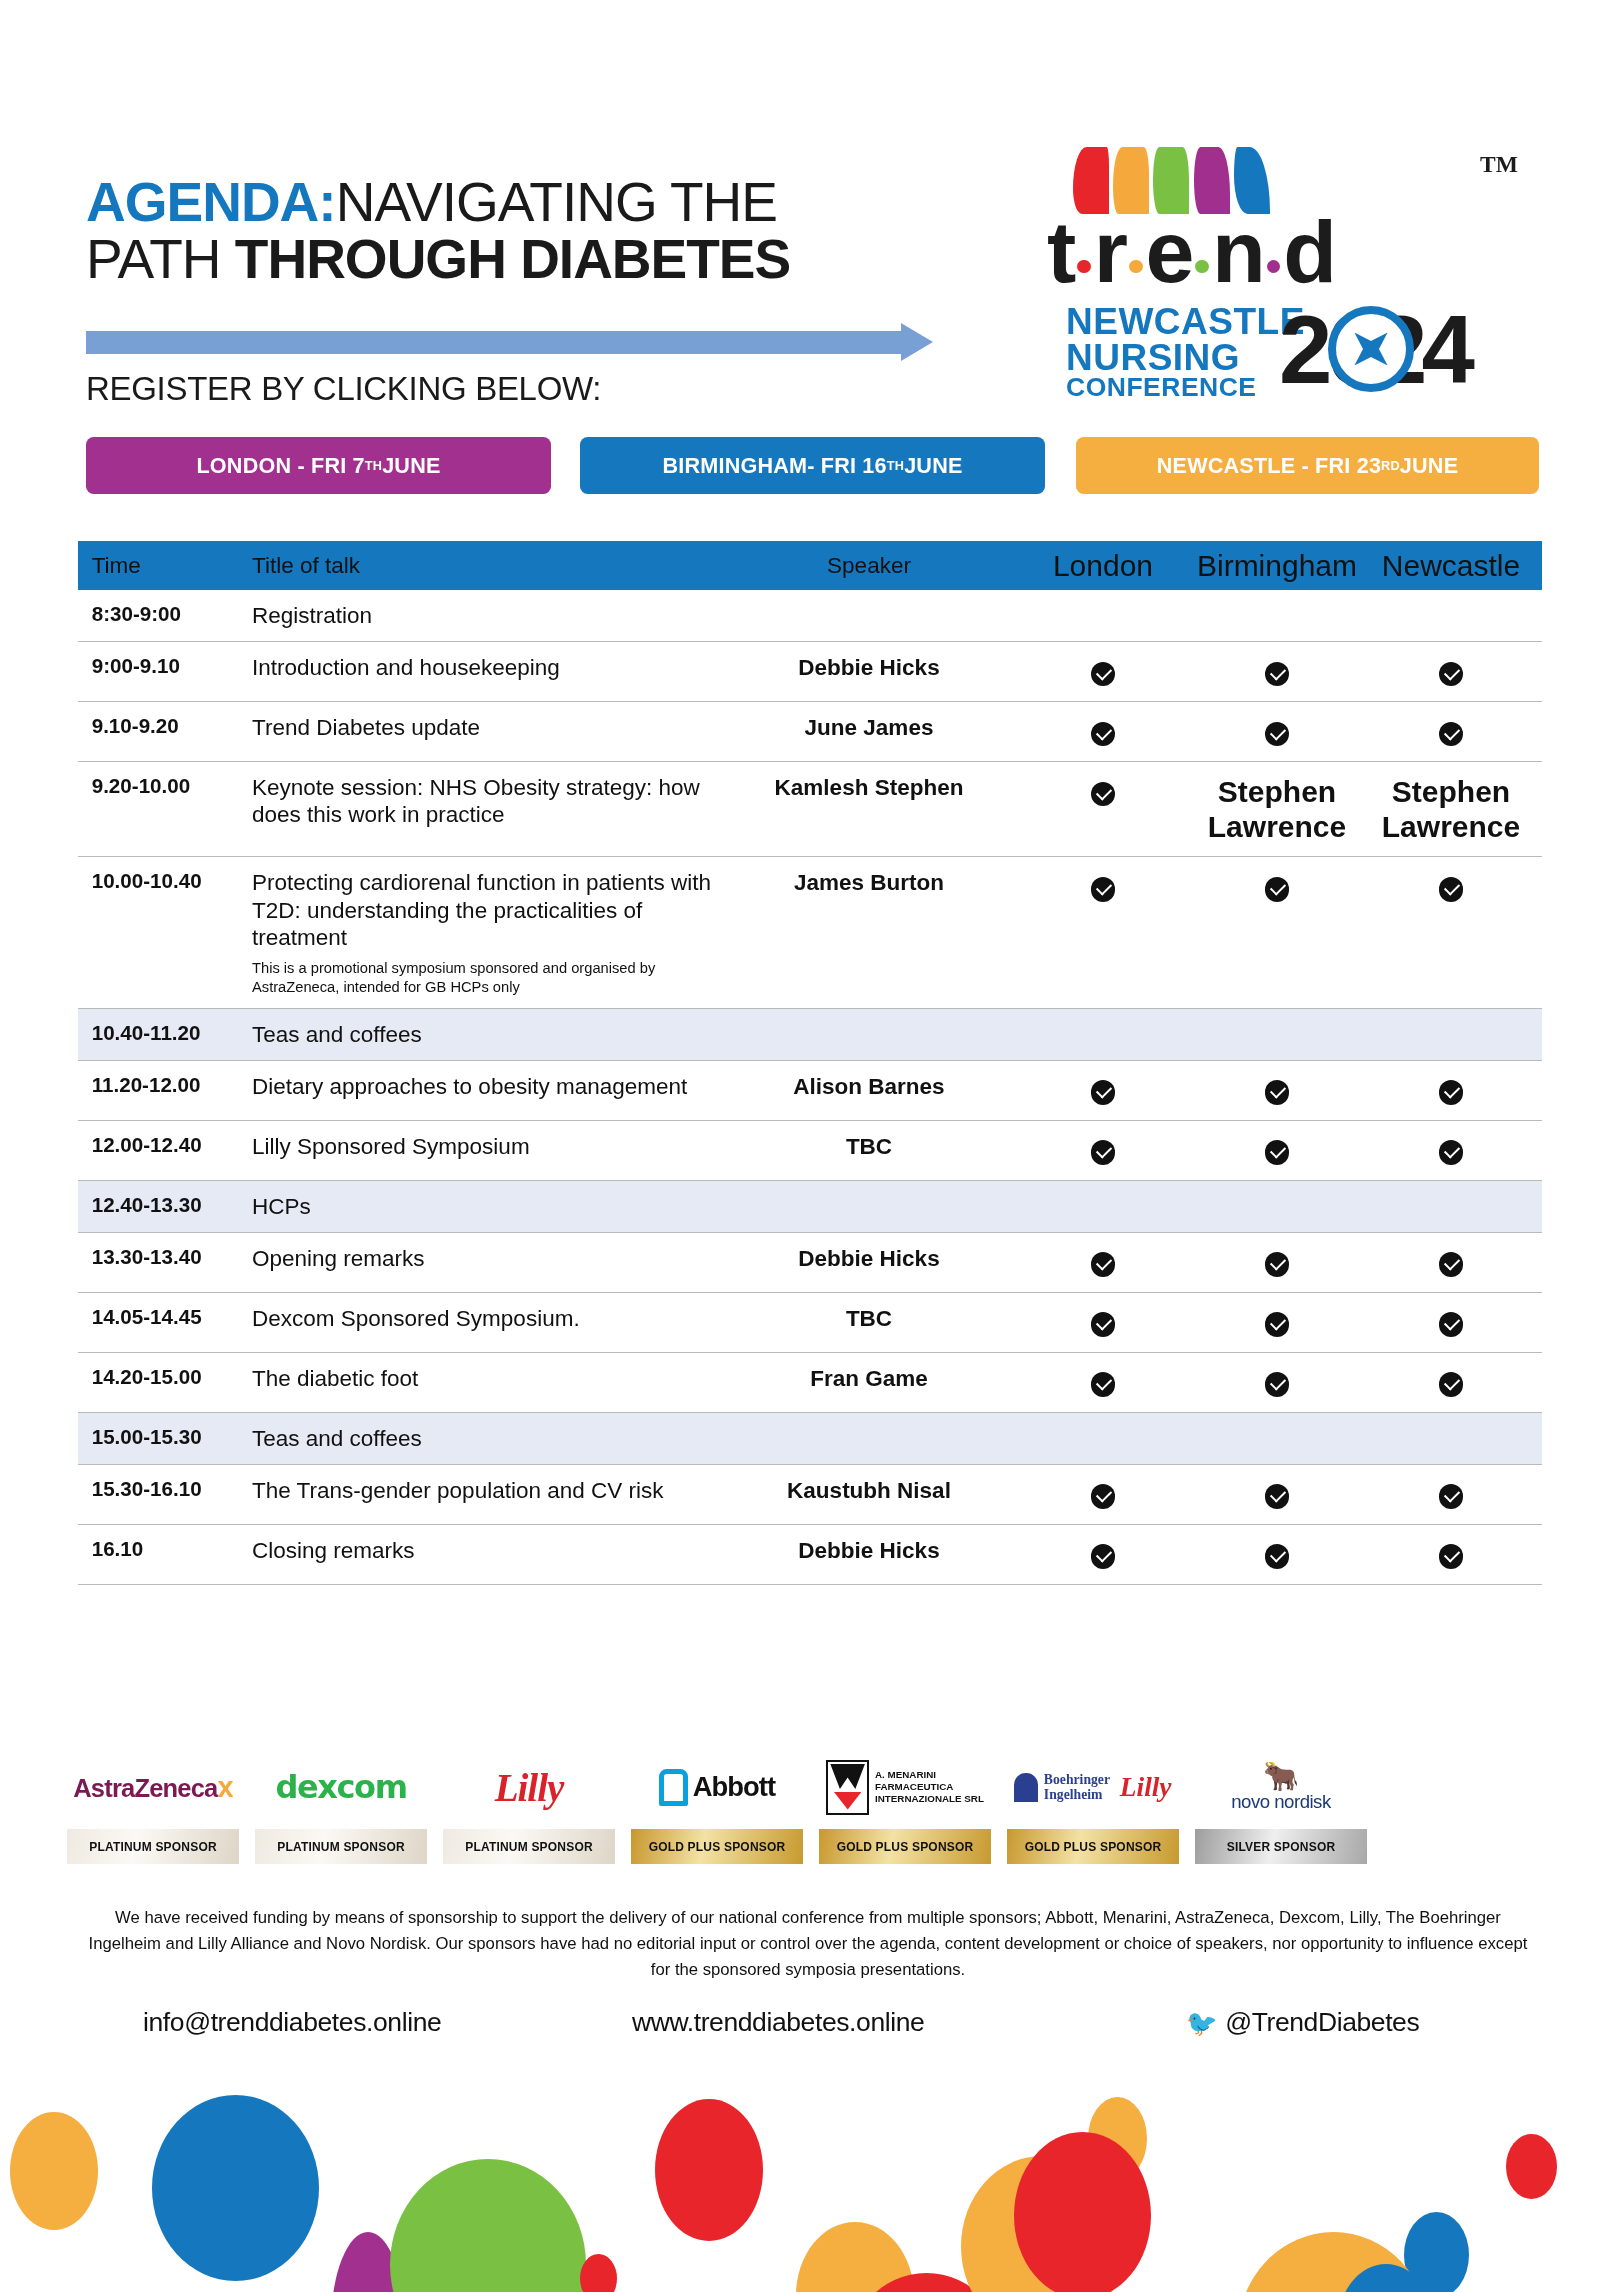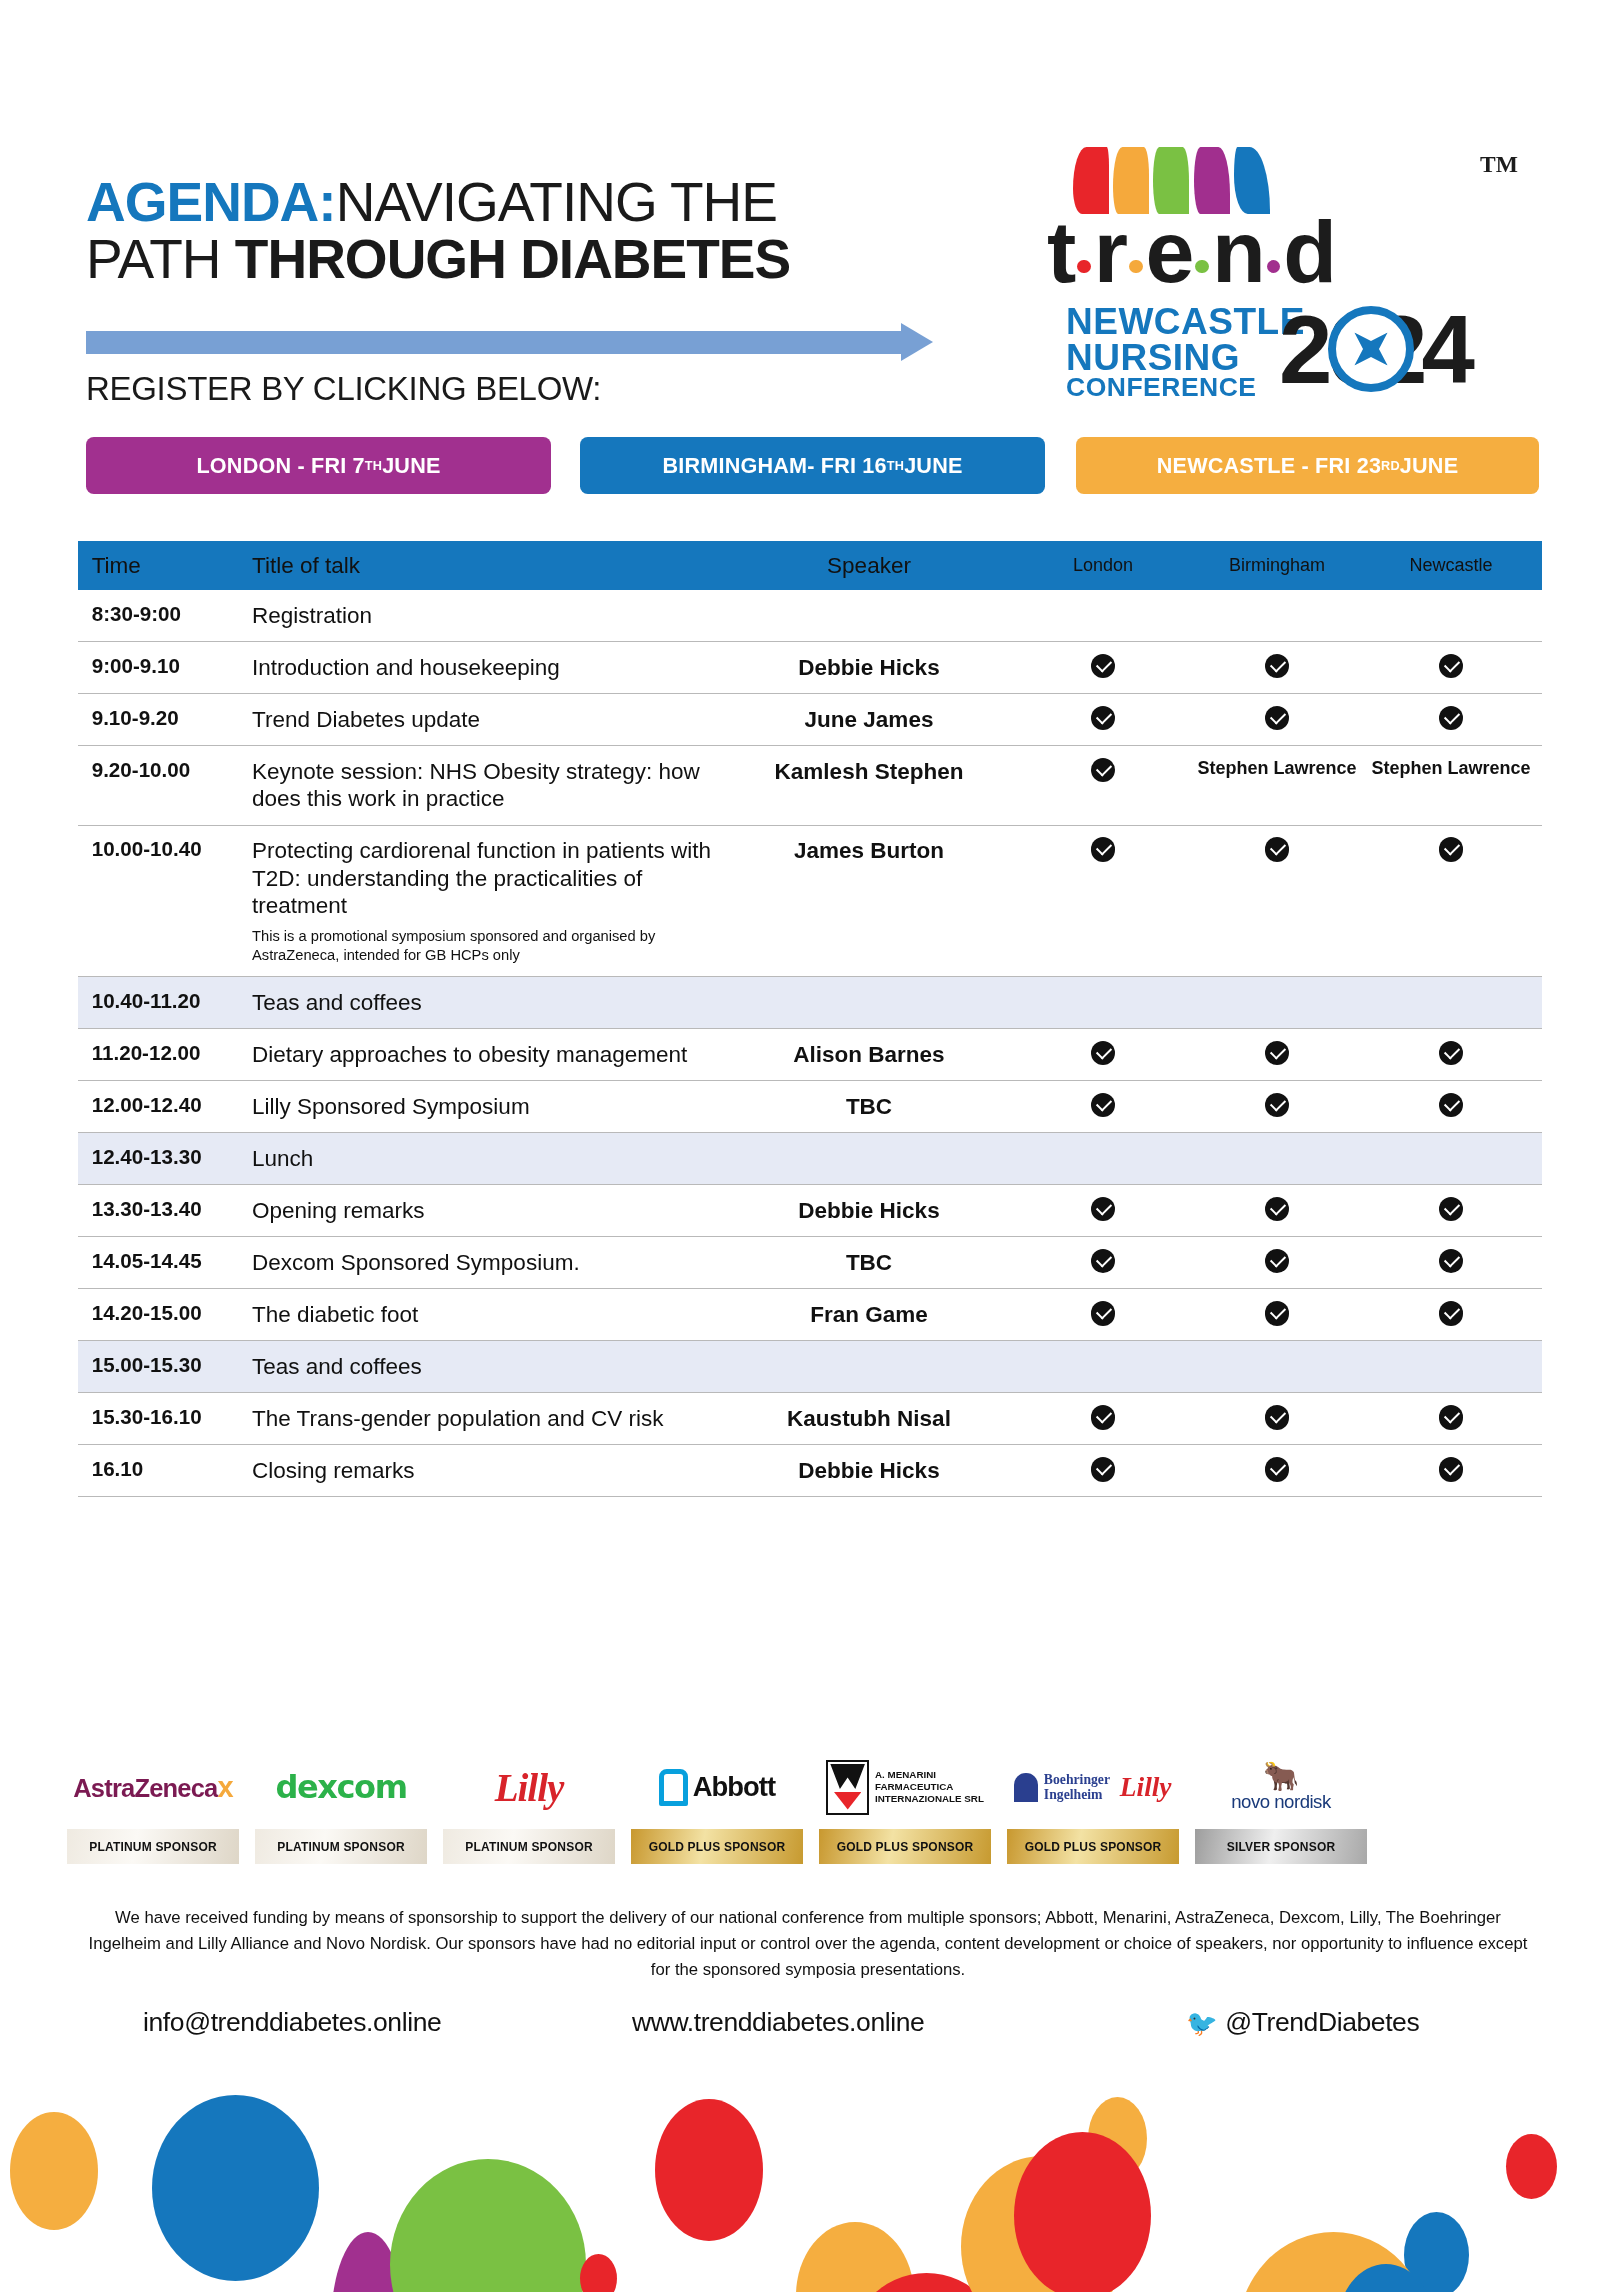--- a/index.html
+++ b/index.html
@@ -73,7 +73,7 @@
   .c-time  { width:174px; padding-left:13.7px; font-size:20.6px; font-weight:700; color:#111; }
   .c-title { width:470px; font-size:22.5px; color:#111; line-height:1.22; }
   .c-speak { width:294px; text-align:center; font-size:22.5px; font-weight:700; color:#111; line-height:1.22; }
-  .c-city  { width:174px; text-align:center; font-size:18px; font-weight:700; color:#111; line-height:1.18; }
+  .c-city  { width:174px; text-align:center; font-size:30px; font-weight:700; color:#111; line-height:1.18; }
   .thead .c-time, .thead .c-title { font-weight:400; }
   .thead .c-time { font-size:22.5px; }
   .thead .c-speak, .thead .c-city { font-weight:400; }

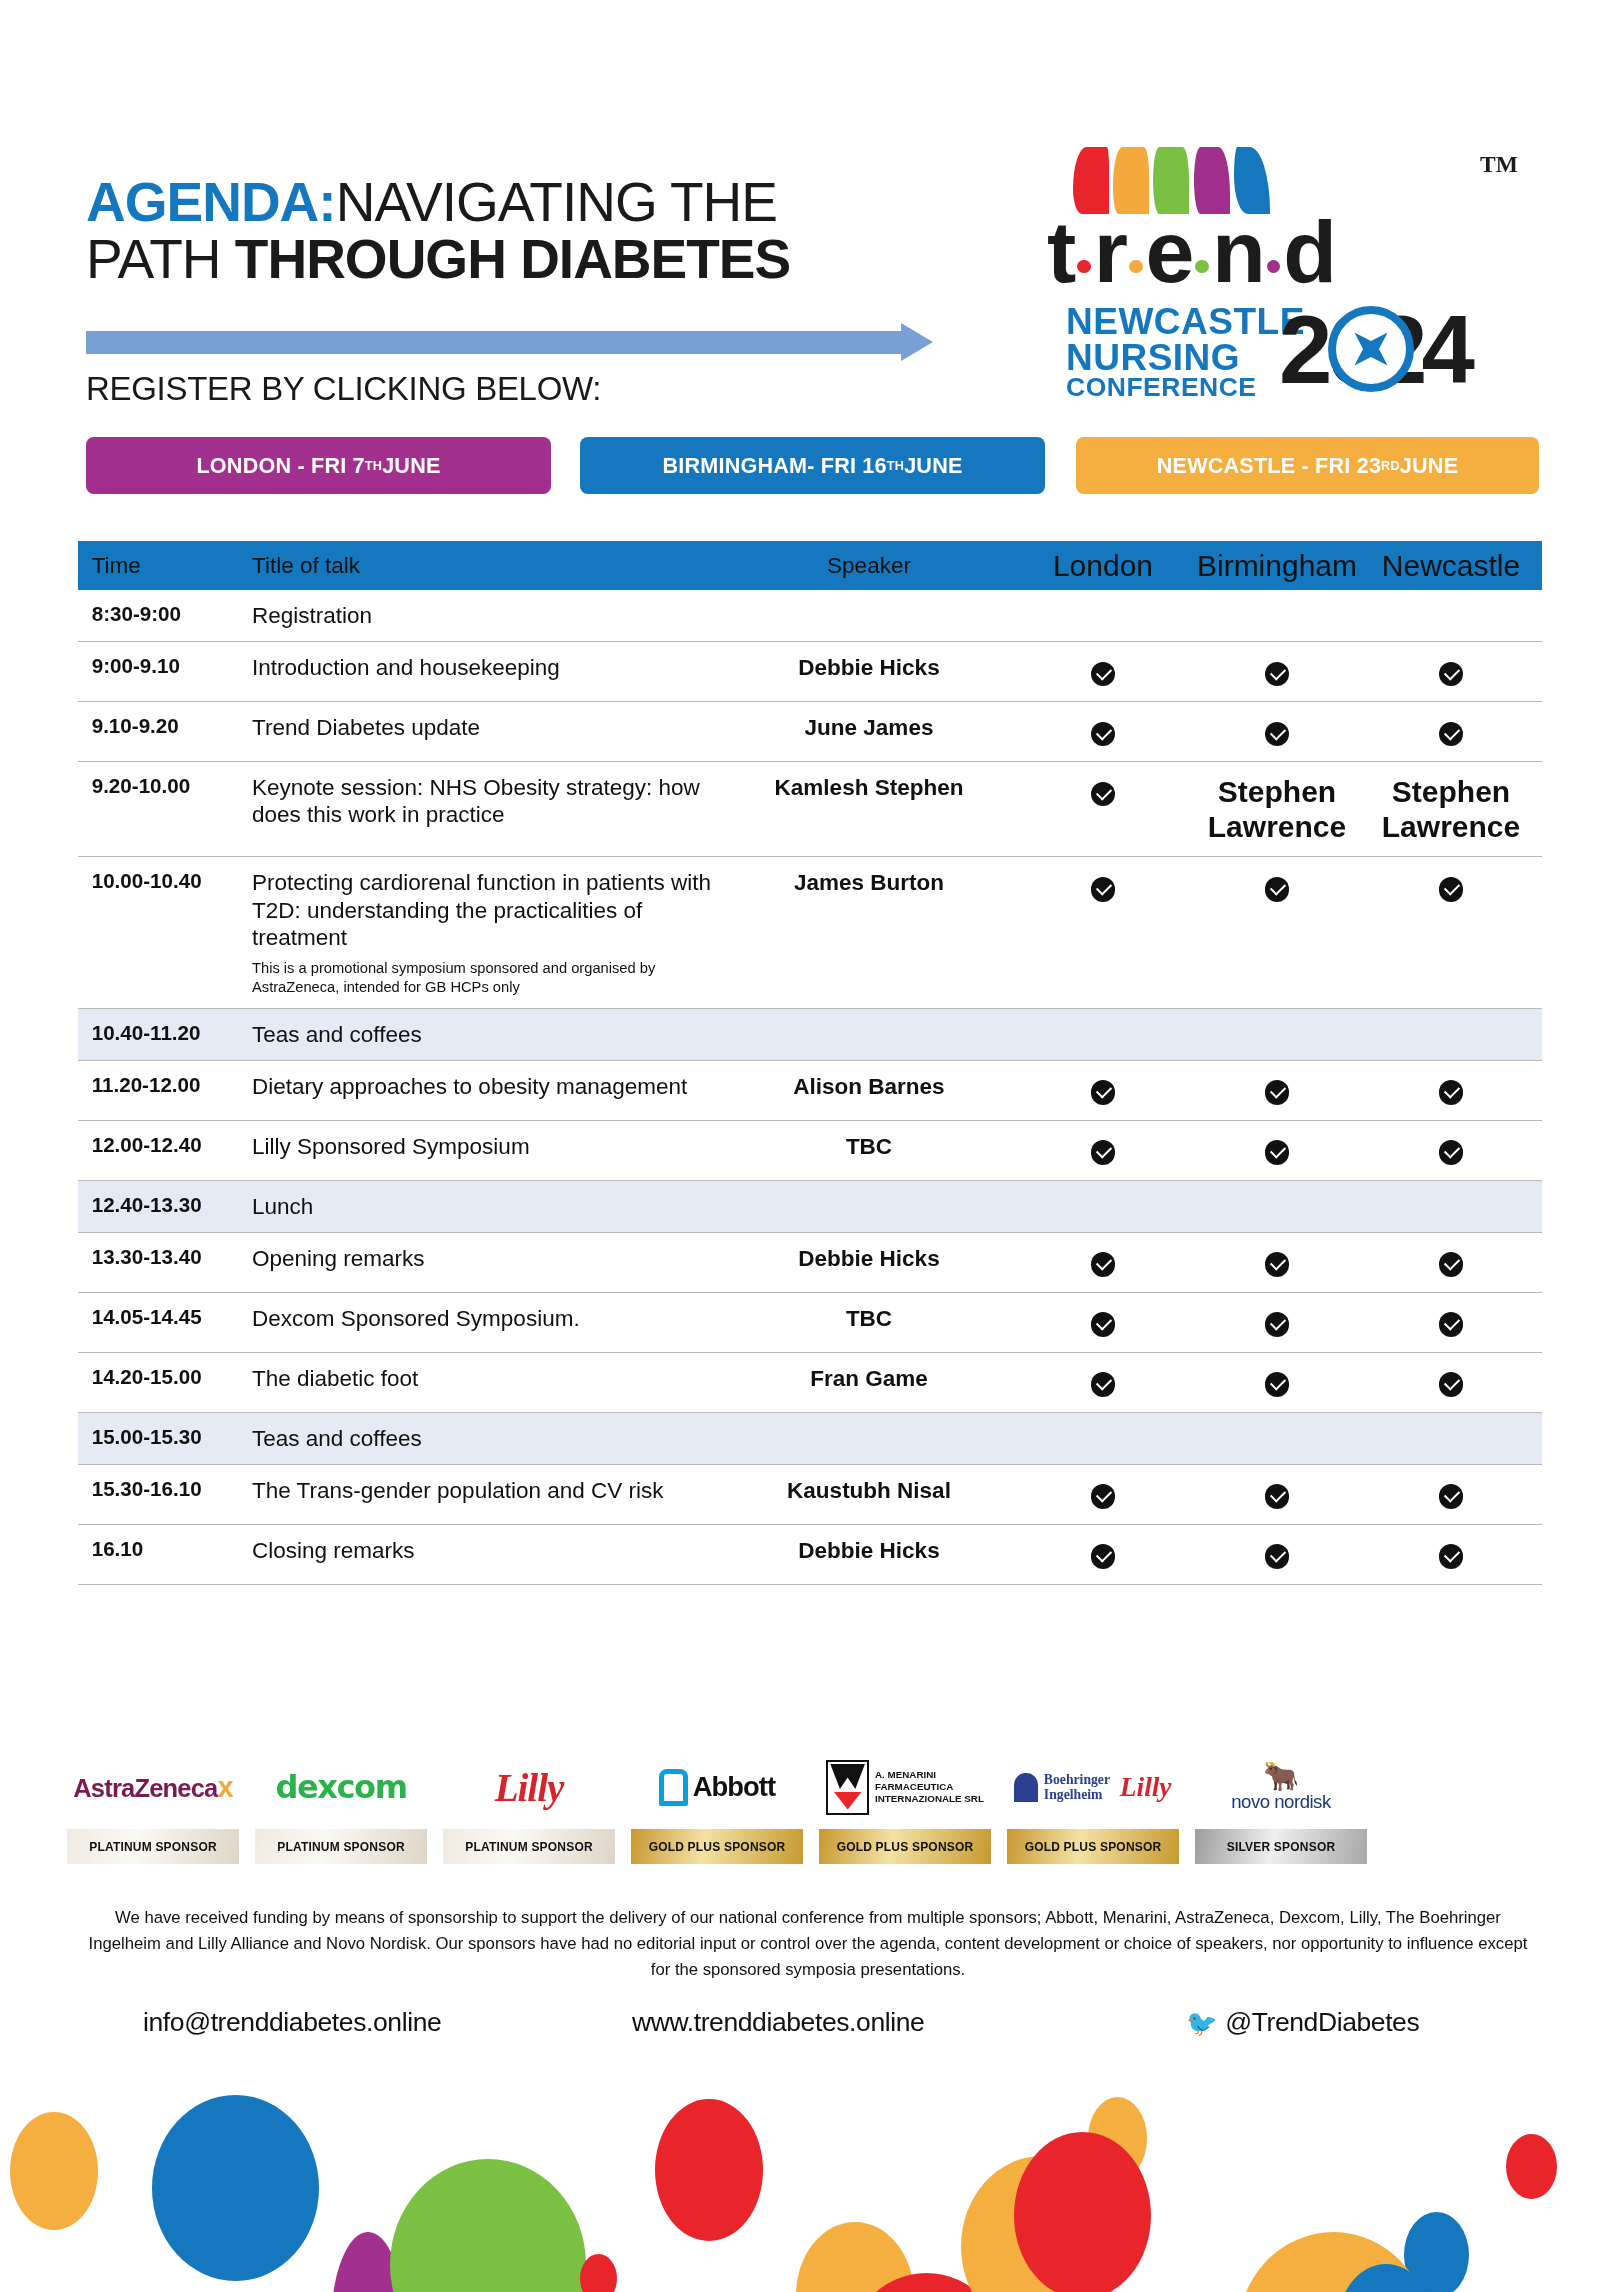--- a/index.html
+++ b/index.html
@@ -282,7 +282,7 @@
       <div class="row alt">
         <div class="c-time">12.40-13.30</div>
         <div class="c-title">
-          <div>Lunch</div>
+          <div>HCPs</div>
         </div>
         <div class="c-speak"></div>
         <div class="c-city"></div>

